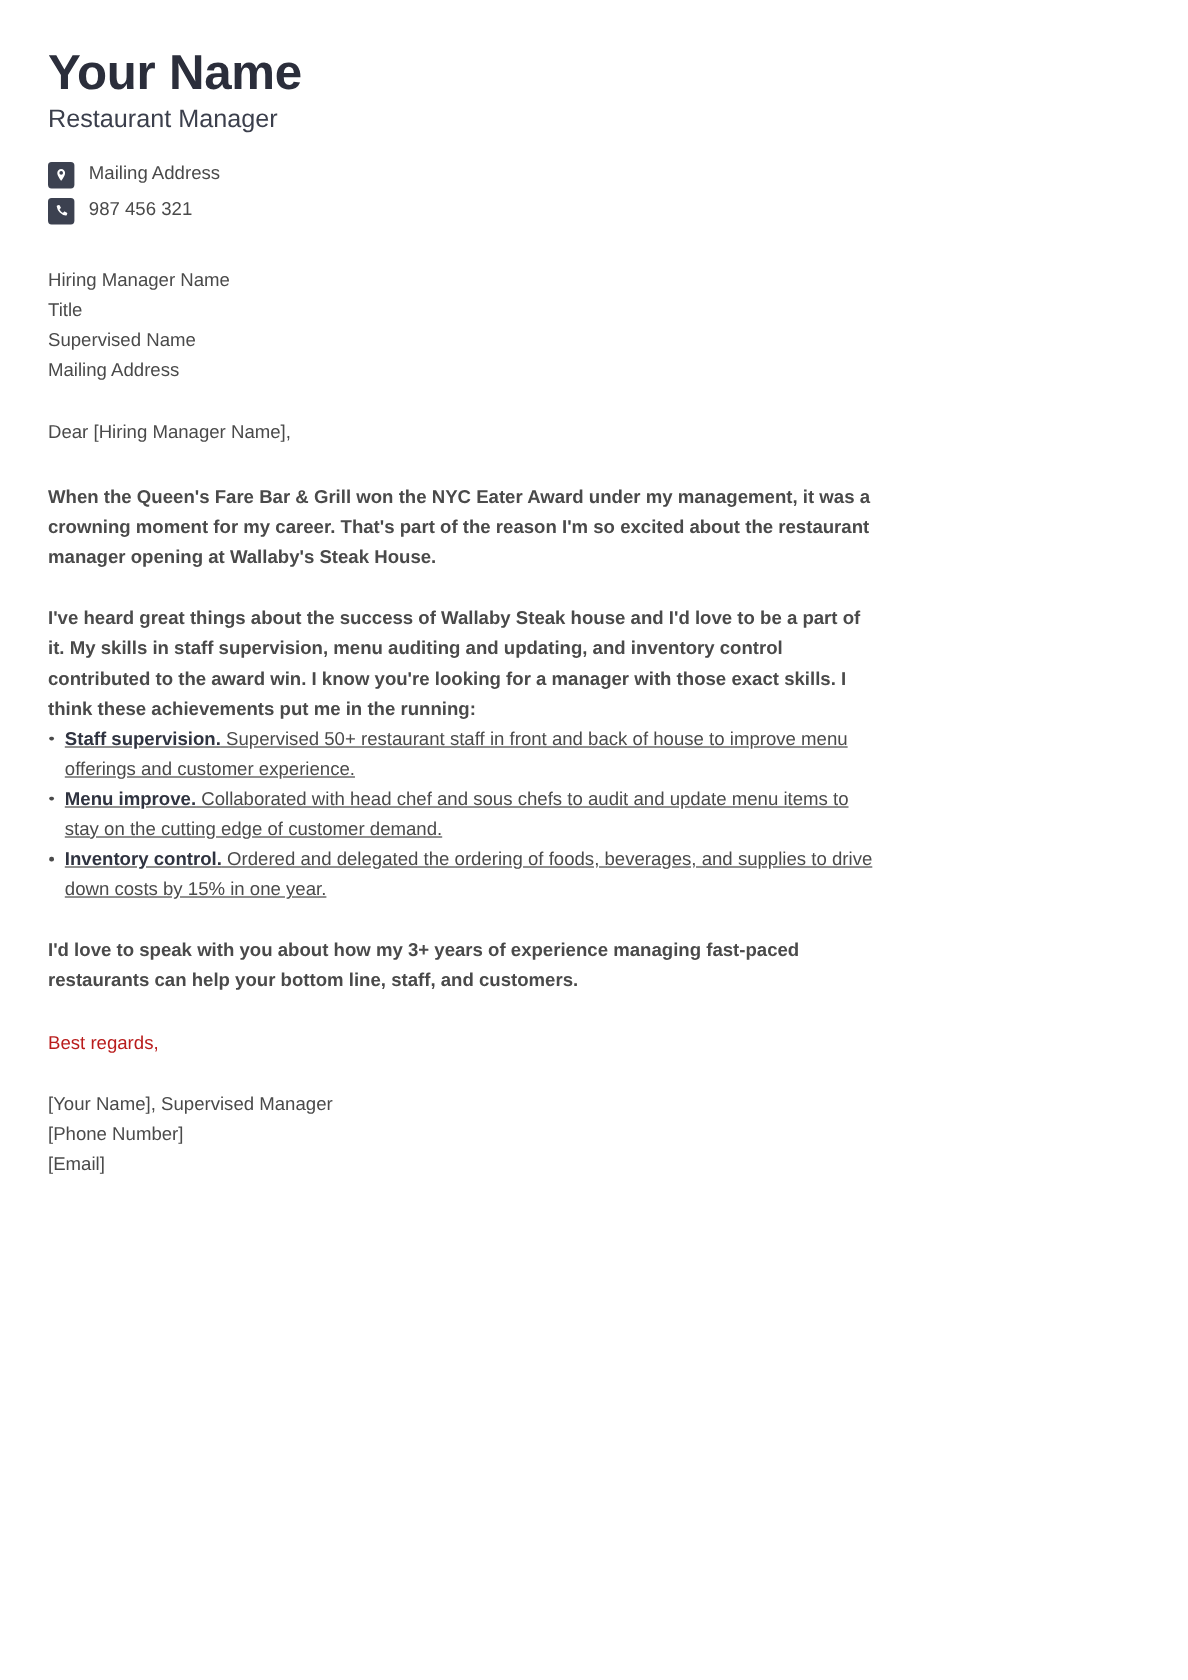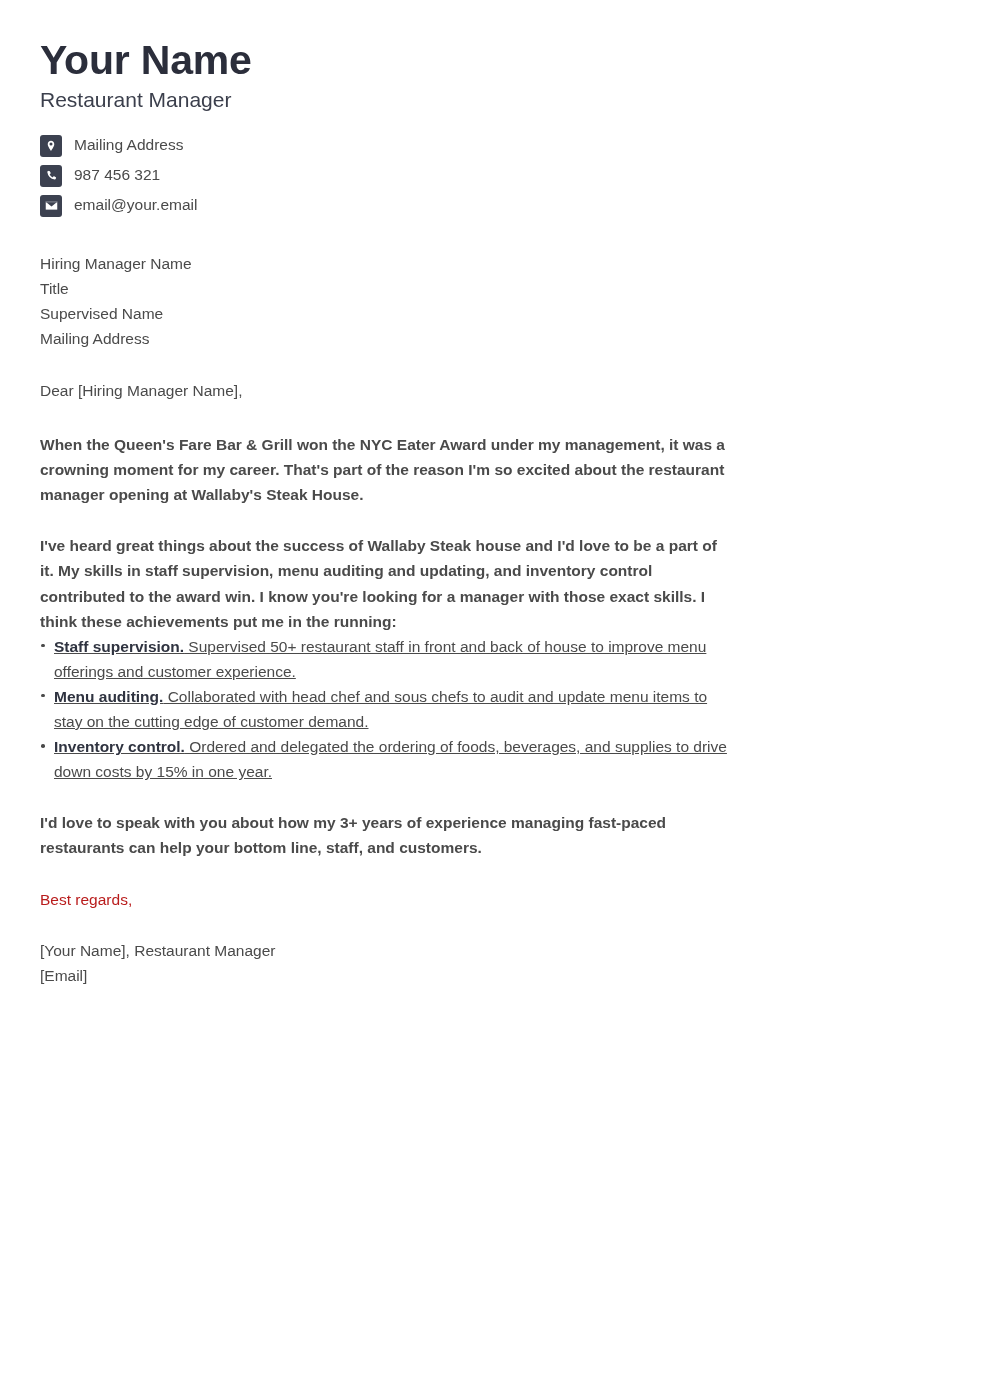--- a/index.html
+++ b/index.html
@@ -188,16 +188,6 @@
       <span class="contact-text">987 456 321</span>
     </li>
 
-    <li class="contact-item">
-      <span class="contact-icon">
-        <svg width="15" height="15" viewBox="0 0 24 24" aria-hidden="true">
-          <rect x="2.8" y="5.4" width="18.4" height="13.2" fill="#ffffff"></rect>
-          <path d="M3.6 6.6h16.8L12 13.4 3.6 6.6z" fill="#3c4150"></path>
-          <path d="M2.8 5.4h18.4v1.6H2.8z" fill="#3c4150"></path>
-        </svg>
-      </span>
-      <span class="contact-text">email@your.email</span>
-    </li>
 
   </ul>
 

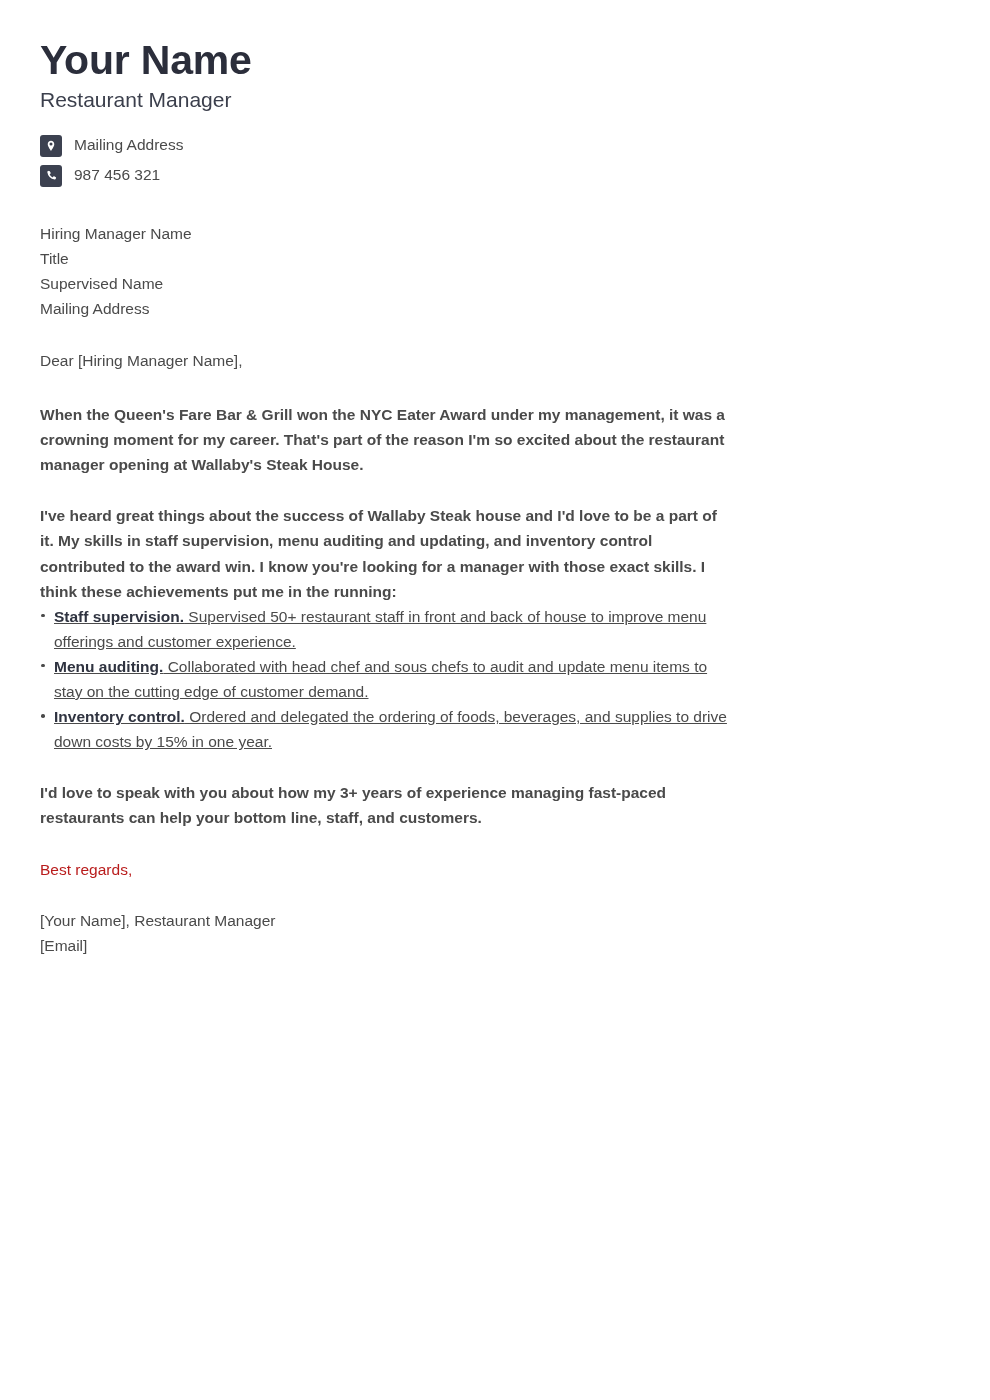--- a/index.html
+++ b/index.html
@@ -210,7 +210,7 @@
       <b>Staff supervision.</b><span> Supervised 50+ restaurant staff in front and back of house to improve menu offerings and customer experience.</span>
     </li>
     <li class="bullet">
-      <b>Menu auditing.</b><span> Collaborated with head chef and sous chefs to audit and update menu items to stay on the cutting edge of customer demand.</span>
+      <b>Menu improve.</b><span> Collaborated with head chef and sous chefs to audit and update menu items to stay on the cutting edge of customer demand.</span>
     </li>
     <li class="bullet">
       <b>Inventory control.</b><span> Ordered and delegated the ordering of foods, beverages, and supplies to drive down costs by 15% in one year.</span>

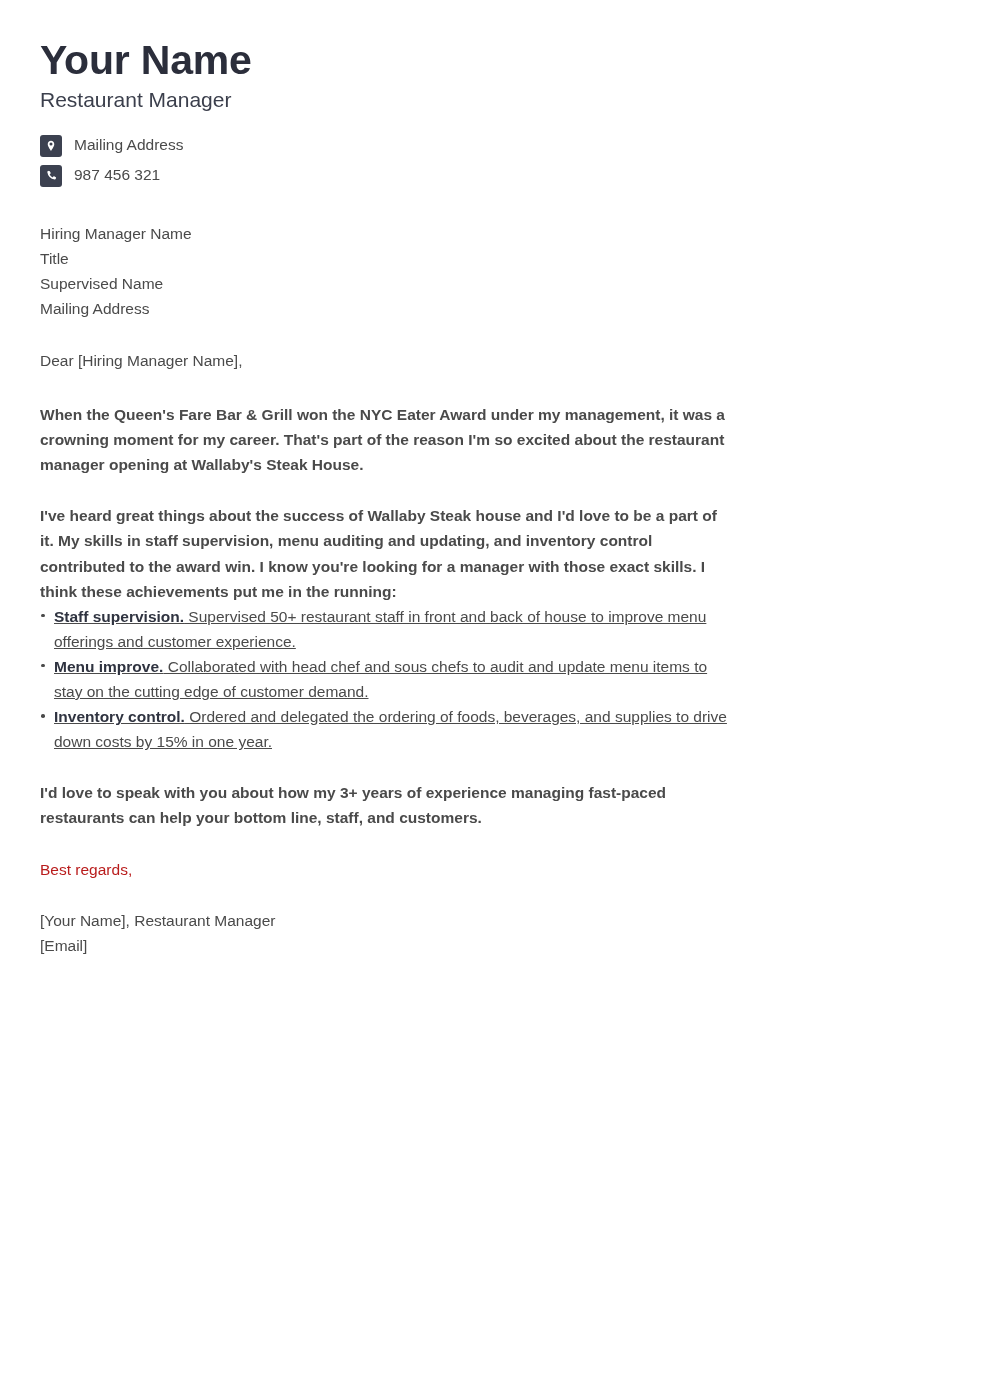--- a/index.html
+++ b/index.html
@@ -222,7 +222,7 @@
   <div class="closing">Best regards,</div>
 
   <div class="signature">
-    <div class="signature-line">[Your Name], Restaurant Manager</div>
+    <div class="signature-line">[Your Name], Supervised Manager</div>
     <div class="signature-line">[Email]</div>
   </div>
 

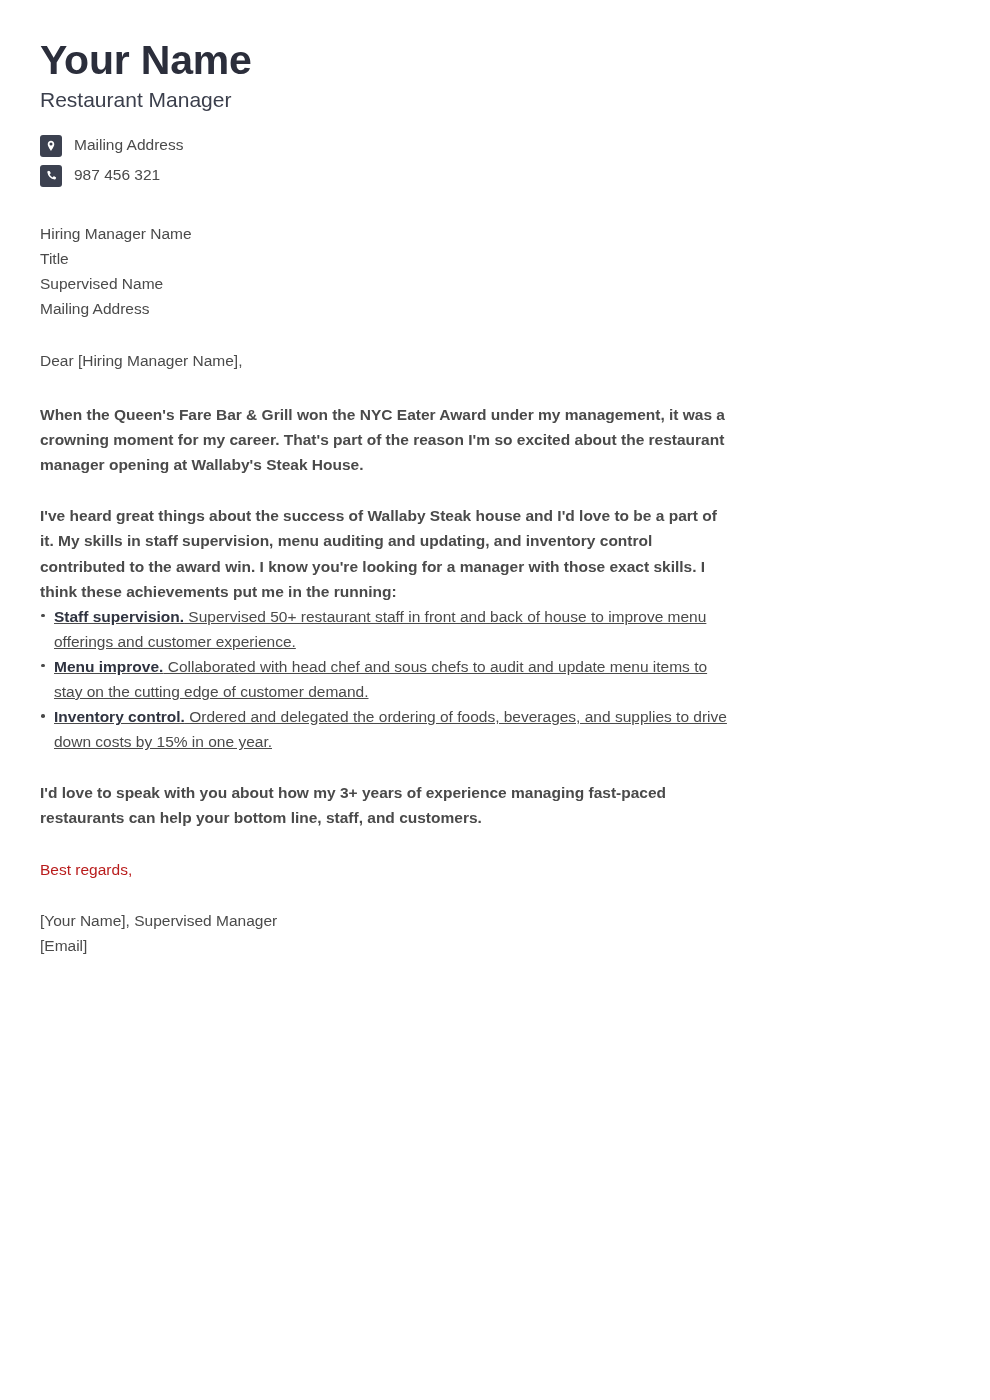--- a/index.html
+++ b/index.html
@@ -223,6 +223,7 @@
 
   <div class="signature">
     <div class="signature-line">[Your Name], Supervised Manager</div>
+    <div class="signature-line">[Phone Number]</div>
     <div class="signature-line">[Email]</div>
   </div>
 

